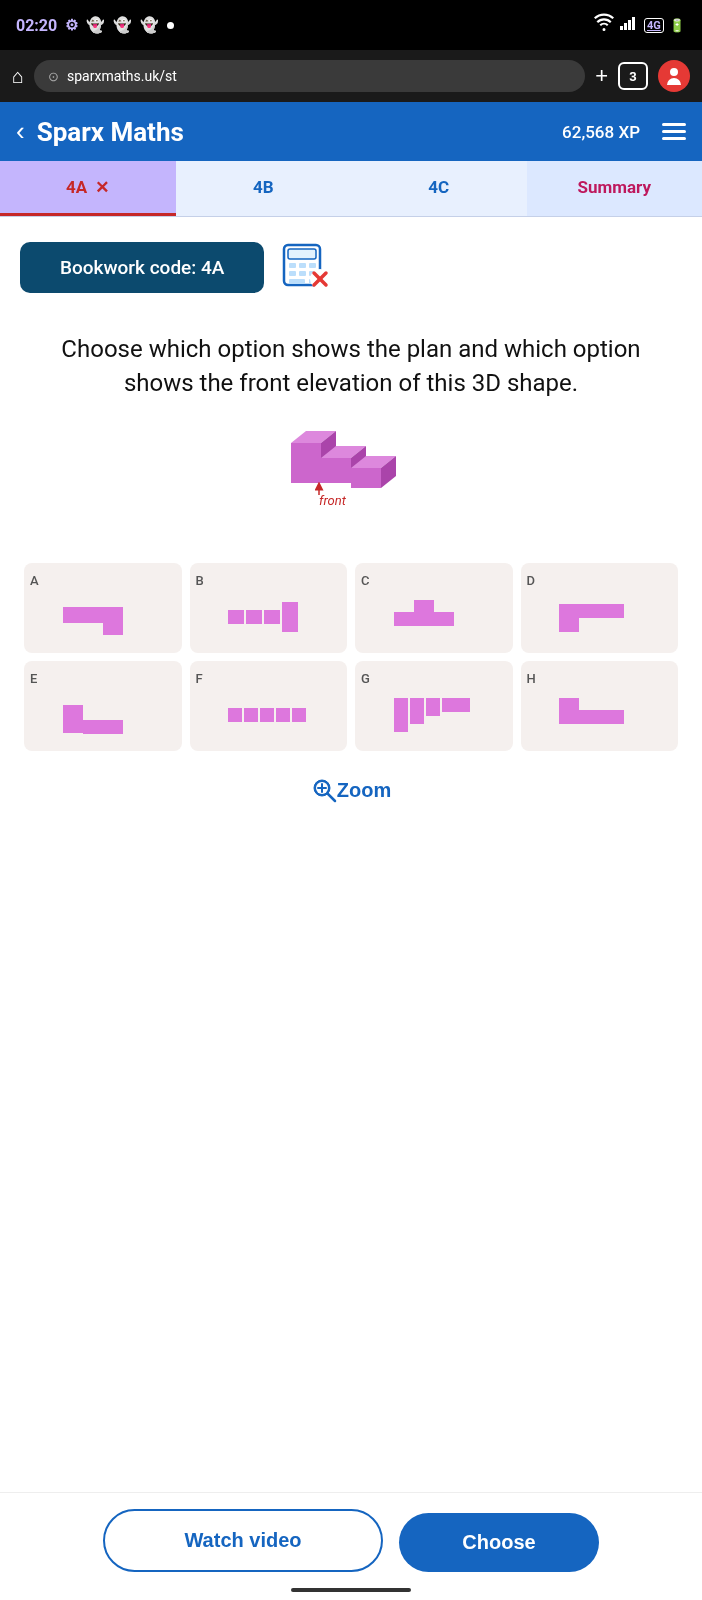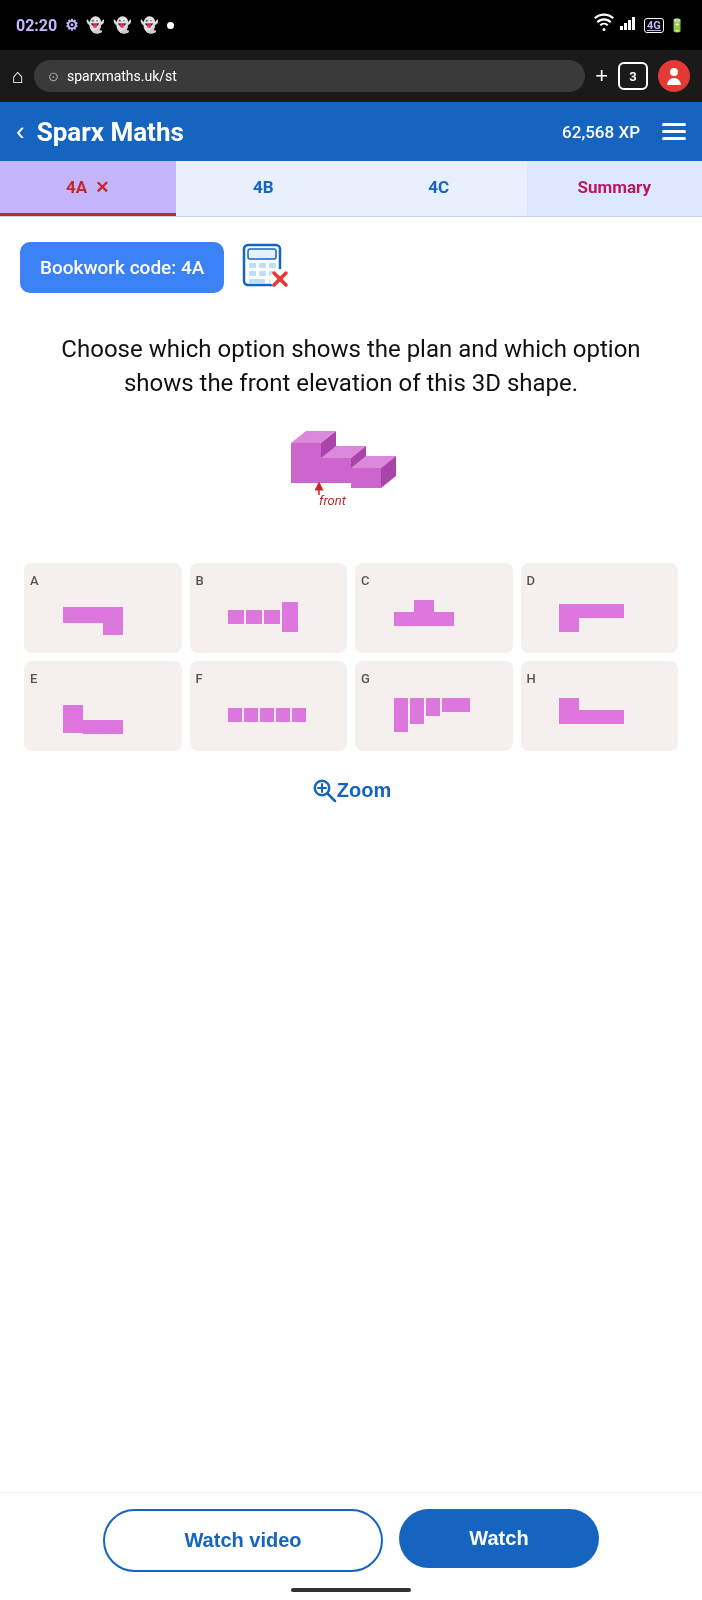--- a/index.html
+++ b/index.html
@@ -185,10 +185,10 @@
       margin-bottom: 40px;
     }
     .bookwork-code {
-      background: #3b82f6;
+      background: #0c4a6e;
       color: #fff;
       border-radius: 10px;
-      padding: 14px 20px;
+      padding: 14px 40px;
       font-size: 19px;
       font-weight: 500;
     }

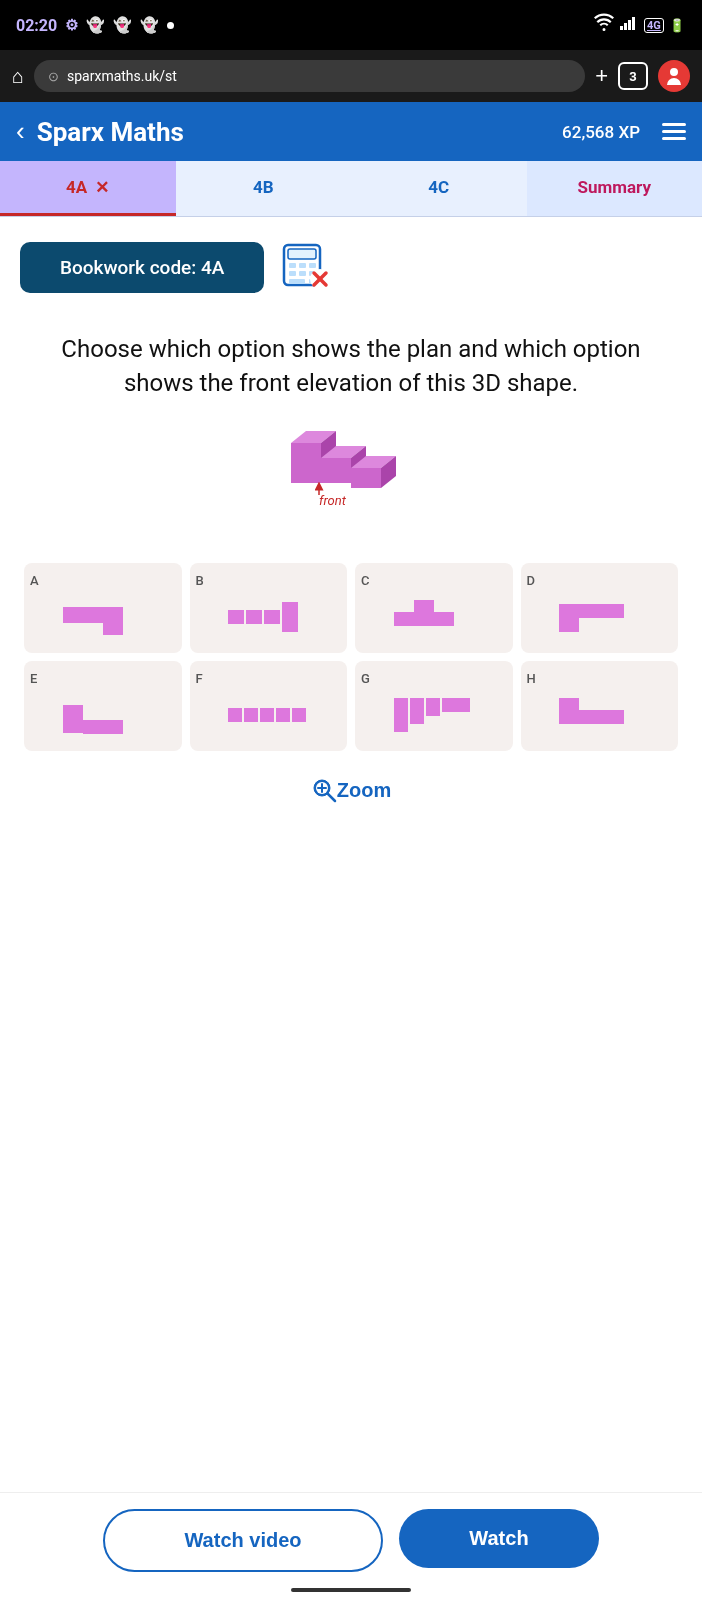--- a/index.html
+++ b/index.html
@@ -270,7 +270,7 @@
       padding: 16px 24px 28px;
       display: flex;
       gap: 16px;
-      align-items: flex-start;
+      align-items: flex-end;
       justify-content: center;
       border-top: 1px solid #eee;
     }

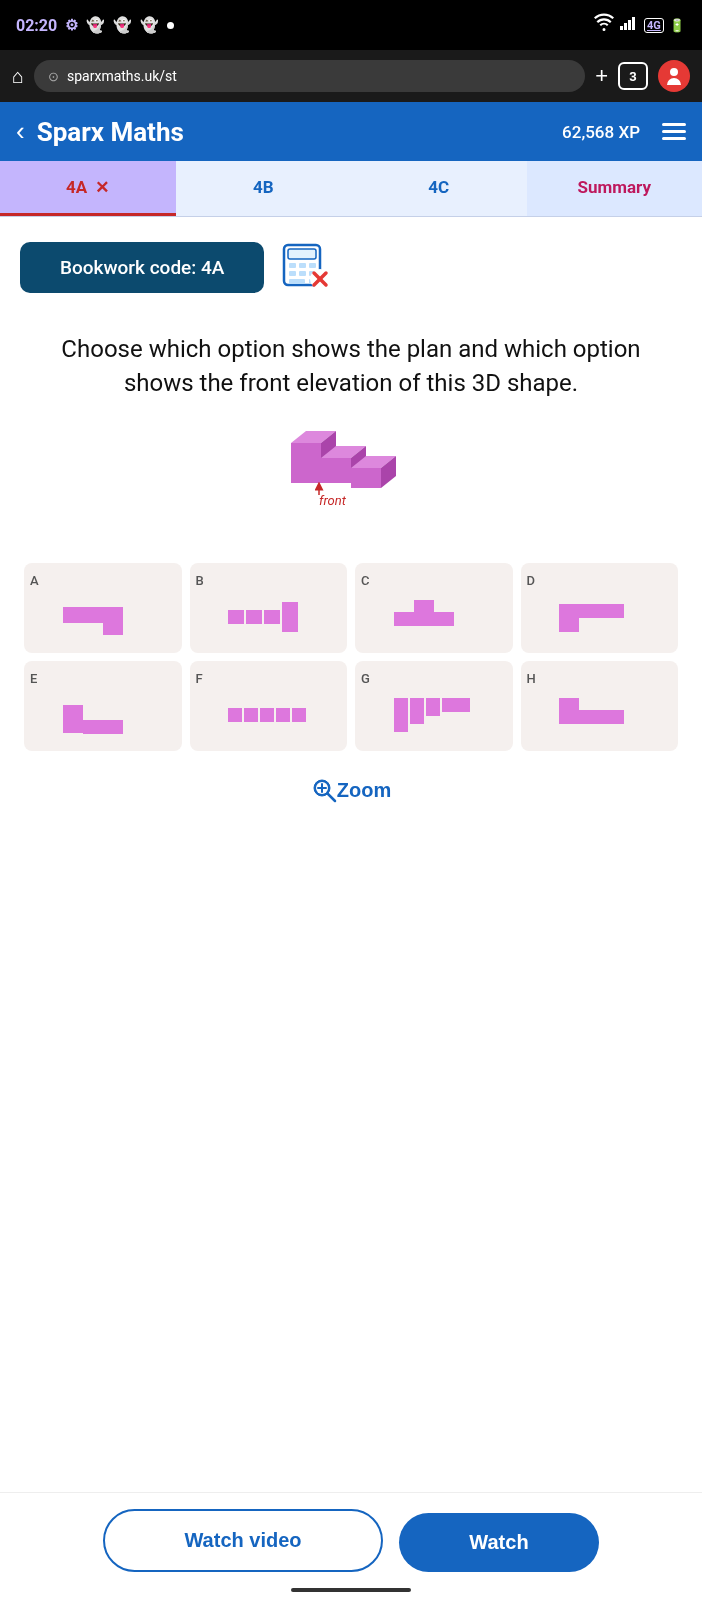--- a/index.html
+++ b/index.html
@@ -548,7 +548,7 @@
 
 <div class="bottom-bar">
   <button class="watch-video-btn">Watch video</button>
-  <button class="answer-btn">Watch</button>
+  <button class="answer-btn">Choose</button>
 </div>
 
 <div style="position:fixed;bottom:8px;left:50%;transform:translateX(-50%);width:120px;height:4px;background:#333;border-radius:2px;"></div>

